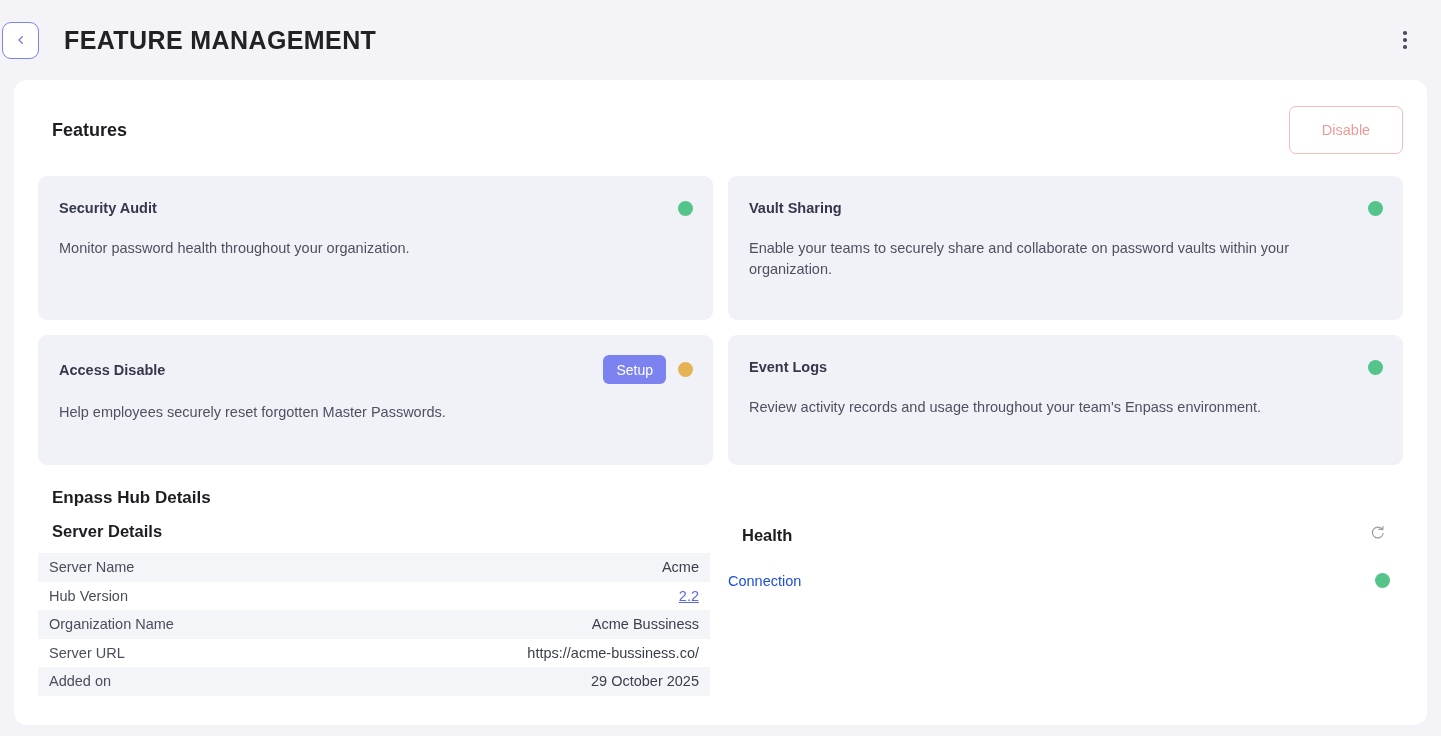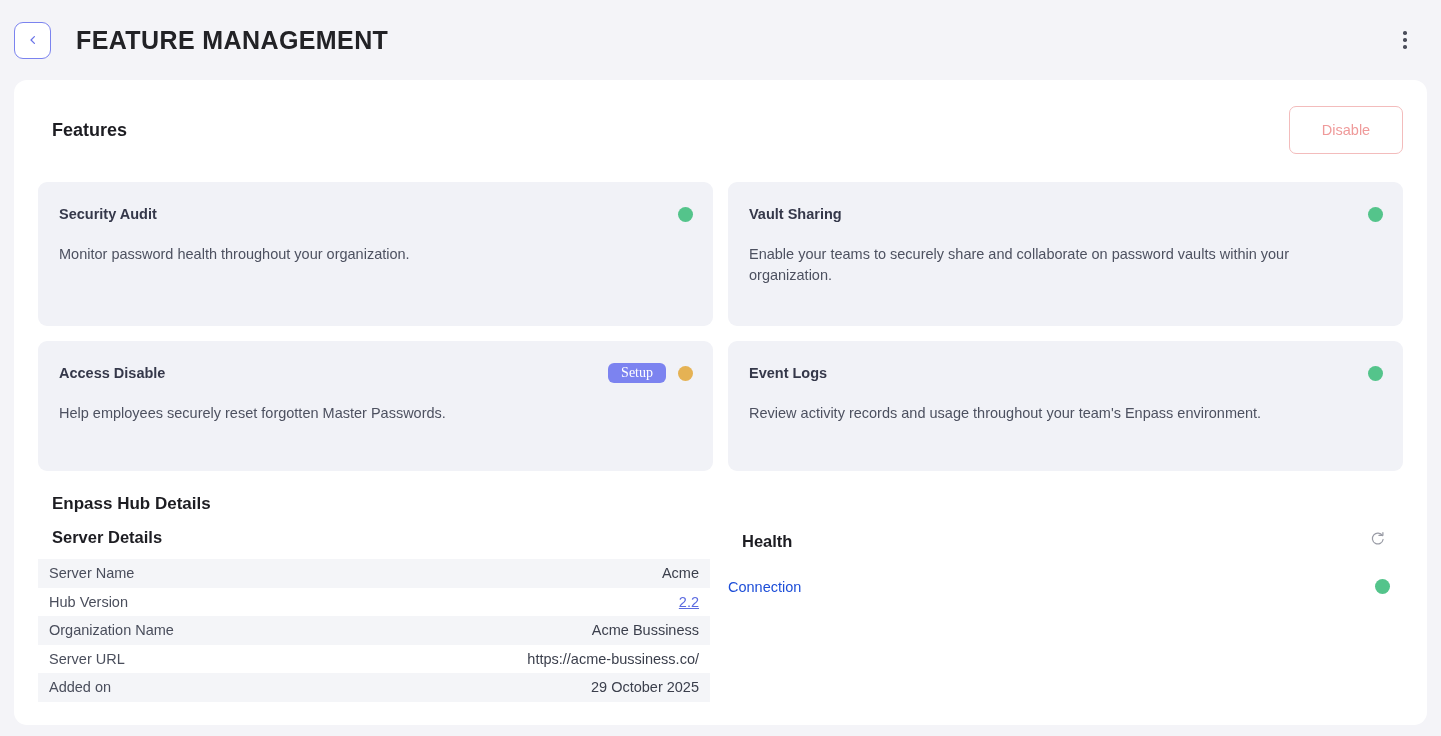--- a/index.html
+++ b/index.html
@@ -31,7 +31,7 @@
     height: 80px;
     display: flex;
     align-items: center;
-    padding: 0 22px 0 14px;
+    padding: 0 22px 0 2px;
   }
 
   .back-btn {

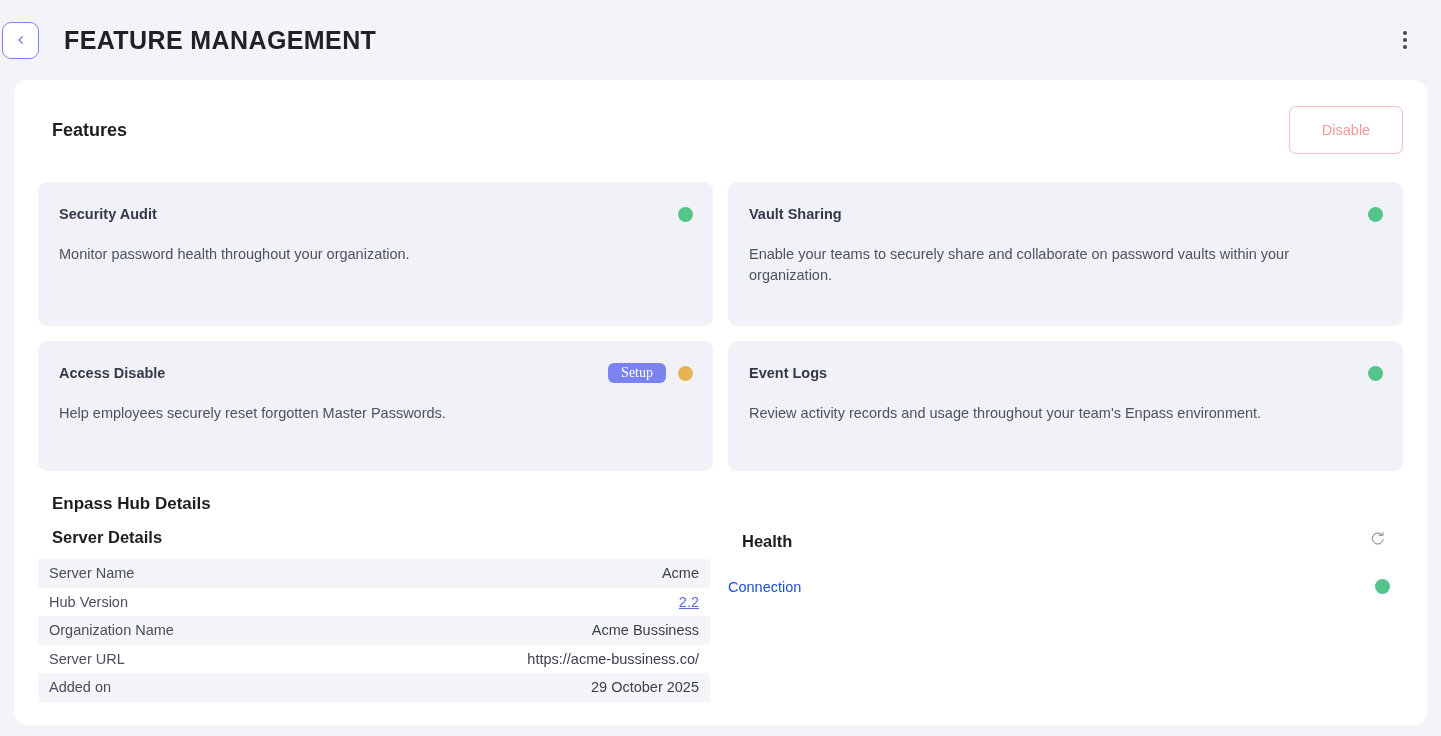--- a/index.html
+++ b/index.html
@@ -121,7 +121,7 @@
     display: grid;
     grid-template-columns: 1fr 1fr;
     gap: 15px 15px;
-    margin-top: 28px;
+    margin-top: 22px;
   }
 
   .feature-card {

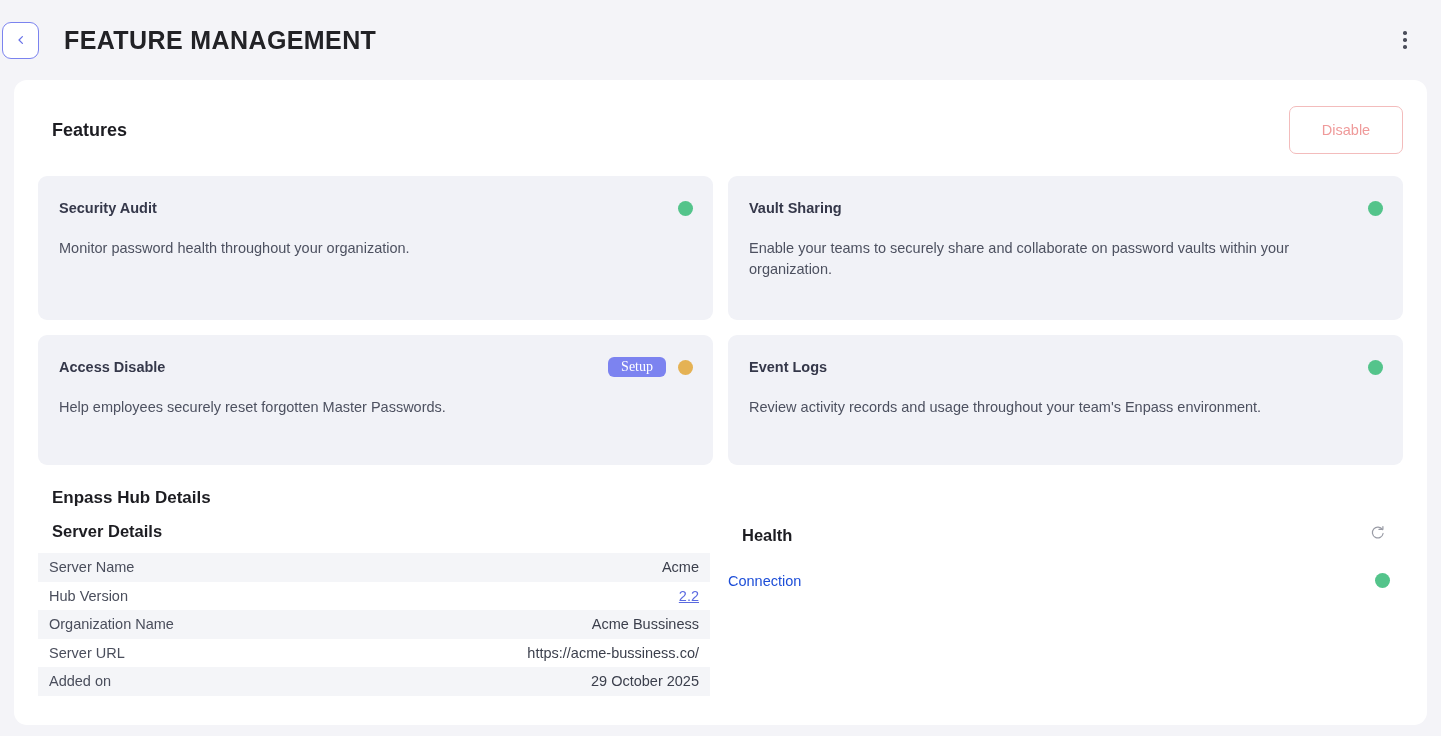--- a/index.html
+++ b/index.html
@@ -154,10 +154,10 @@
     color: #ffffff;
     border: none;
     border-radius: 6px;
-    height: 20px;
+    height: 29px;
     padding: 0 13px;
     font-size: 14px;
-    font-family: Liberation Serif, serif;
+    font-family: Liberation Sans, sans-serif;
     cursor: pointer;
   }
   .dot {

